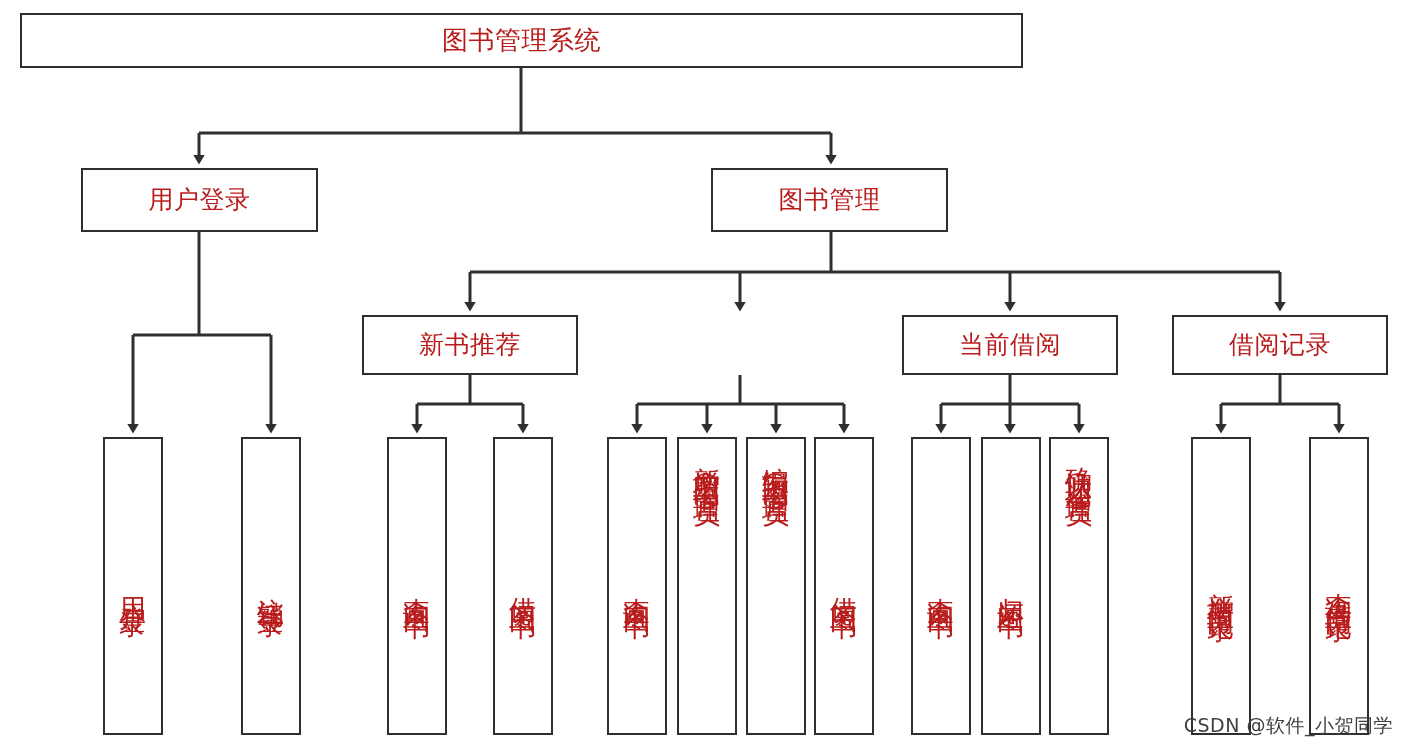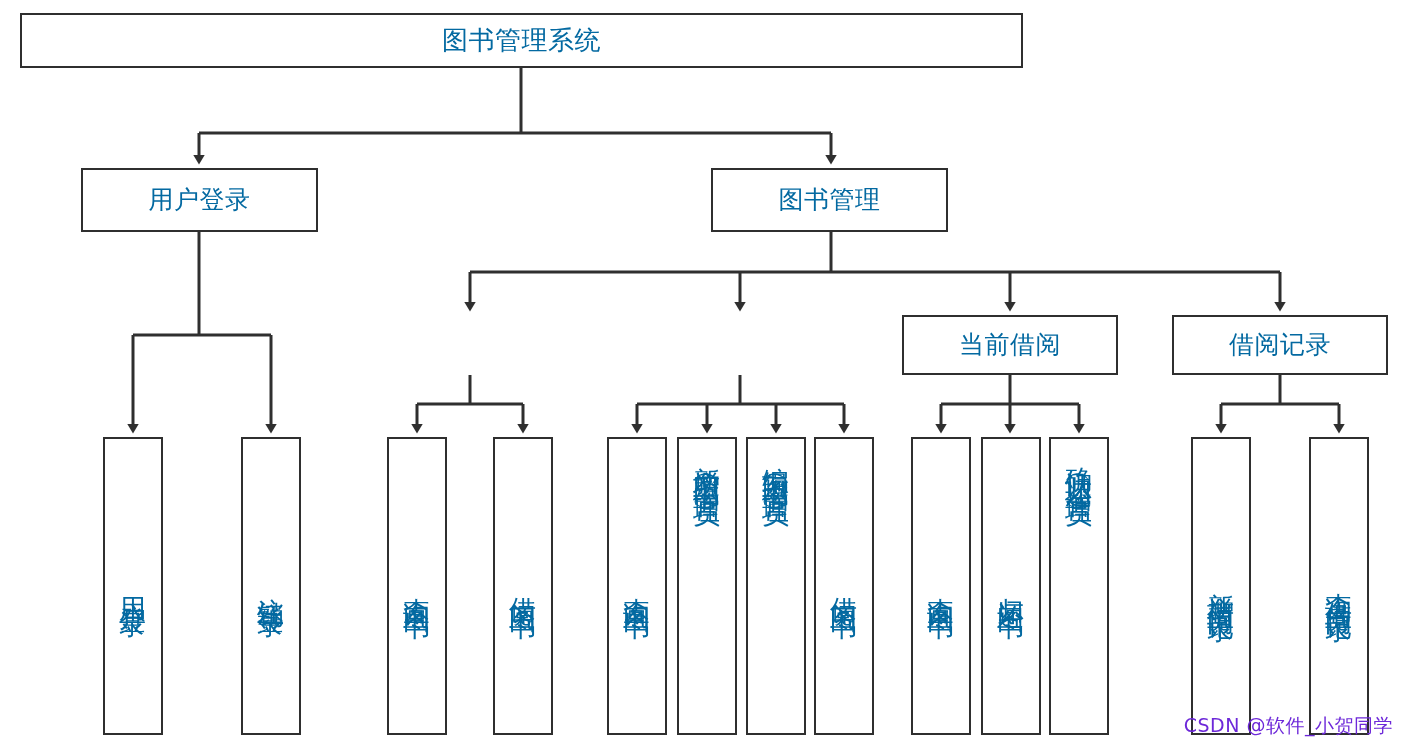--- a/index.html
+++ b/index.html
@@ -25,7 +25,7 @@
     display: flex;
     align-items: center;
     justify-content: center;
-    color: #0369a1;
+    color: #b91c1c;
   }
   .node-label {
     display: block;

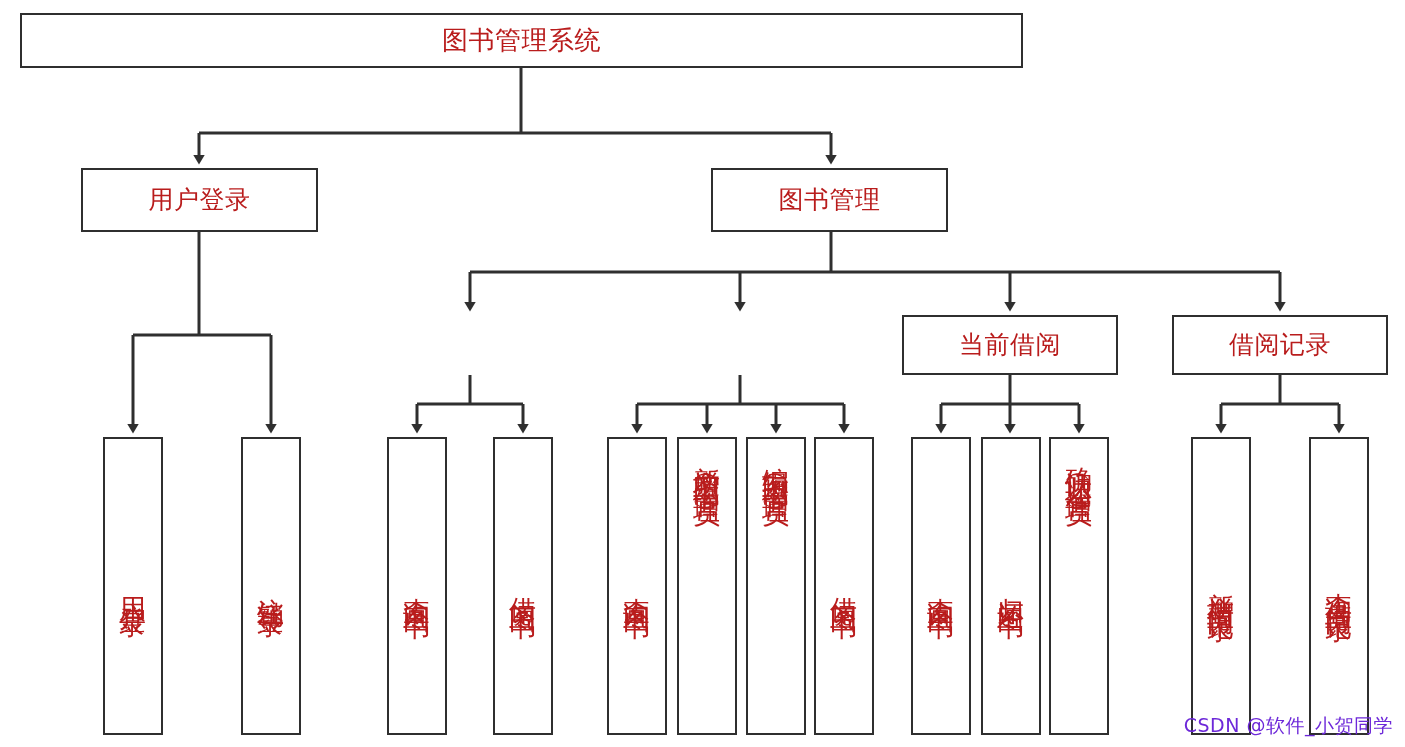--- a/index.html
+++ b/index.html
@@ -143,6 +143,9 @@
     <span class="node-label">图书管理</span>
   </div>
 
+  <div class="node horiz" style="left:362px; top:315px; width:216px; height:60px;">
+    <span class="node-label">新书推荐</span>
+  </div>
   <div class="node horiz" style="left:902px; top:315px; width:216px; height:60px;">
     <span class="node-label">当前借阅</span>
   </div>

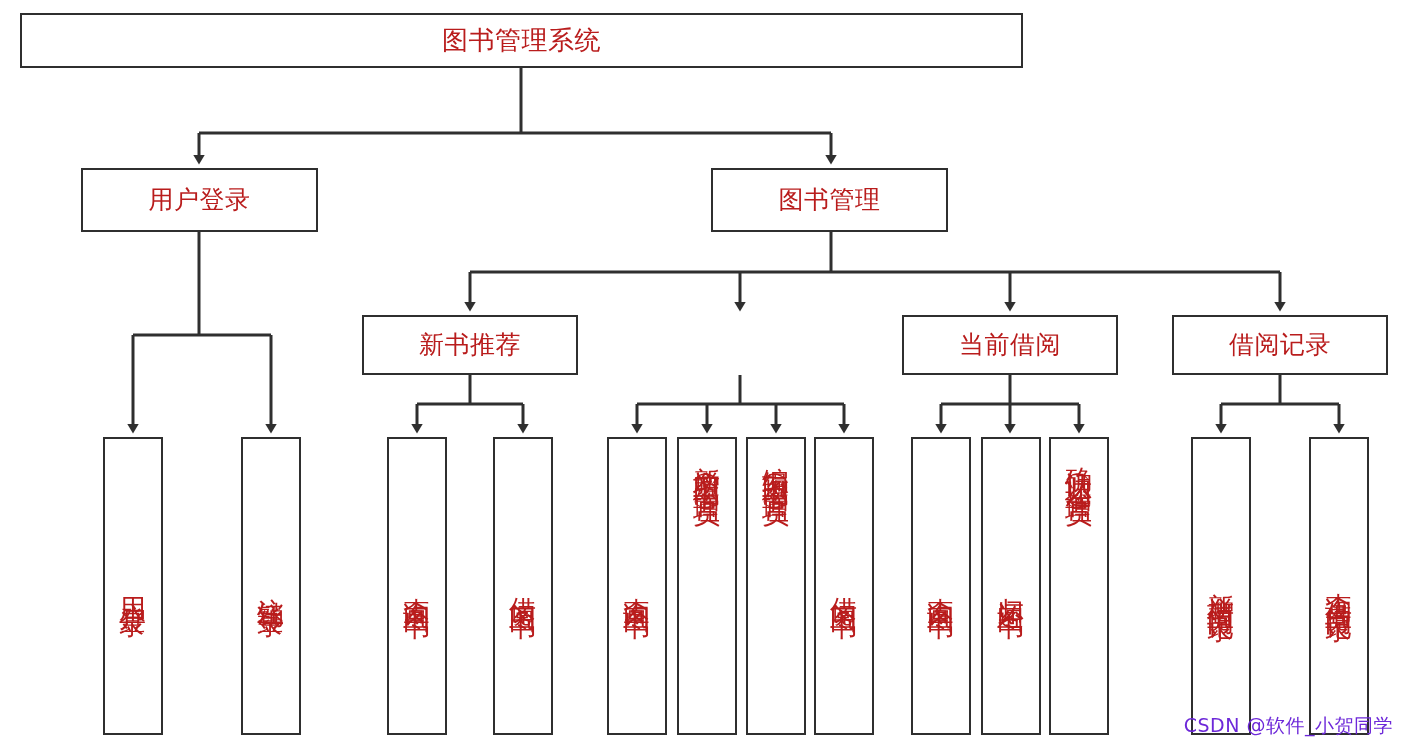--- a/index.html
+++ b/index.html
@@ -72,7 +72,7 @@
     right: 12px;
     bottom: 8px;
     font-size: 19px;
-    color: #6d28d9;
+    color: #404040;
     white-space: nowrap;
     letter-spacing: 0.5px;
   }

